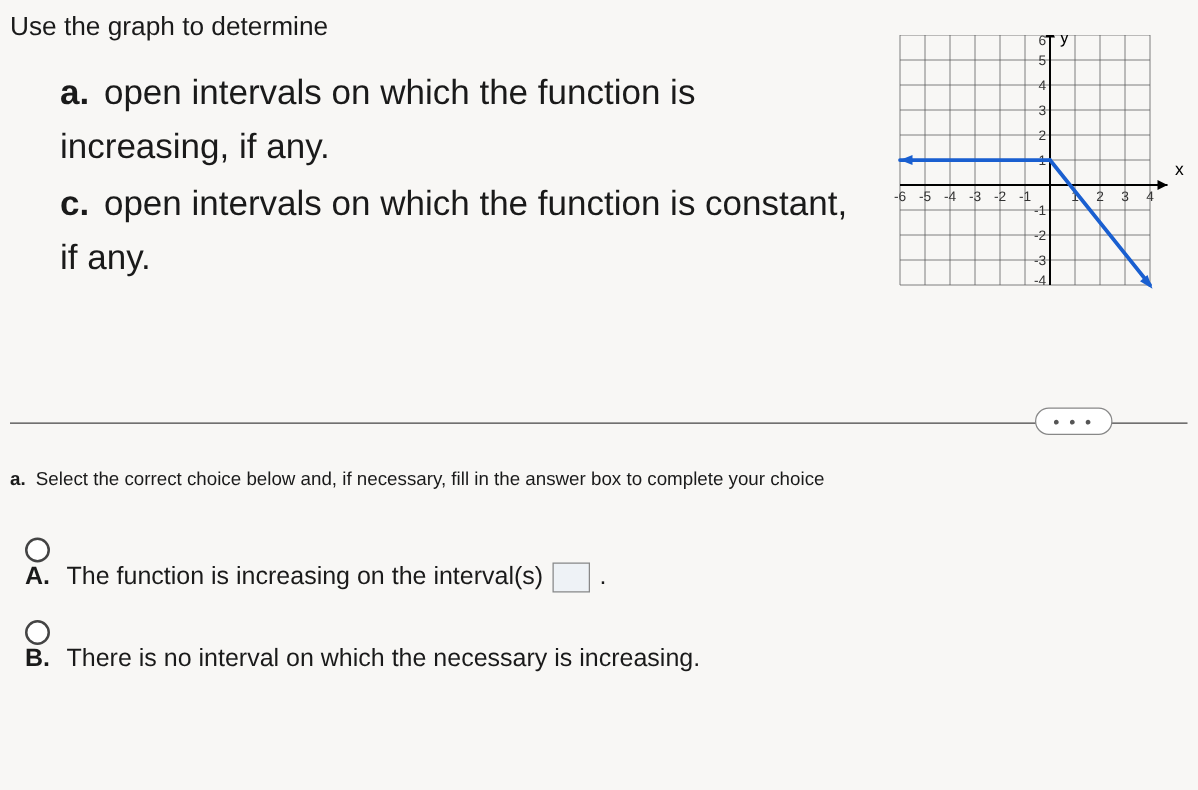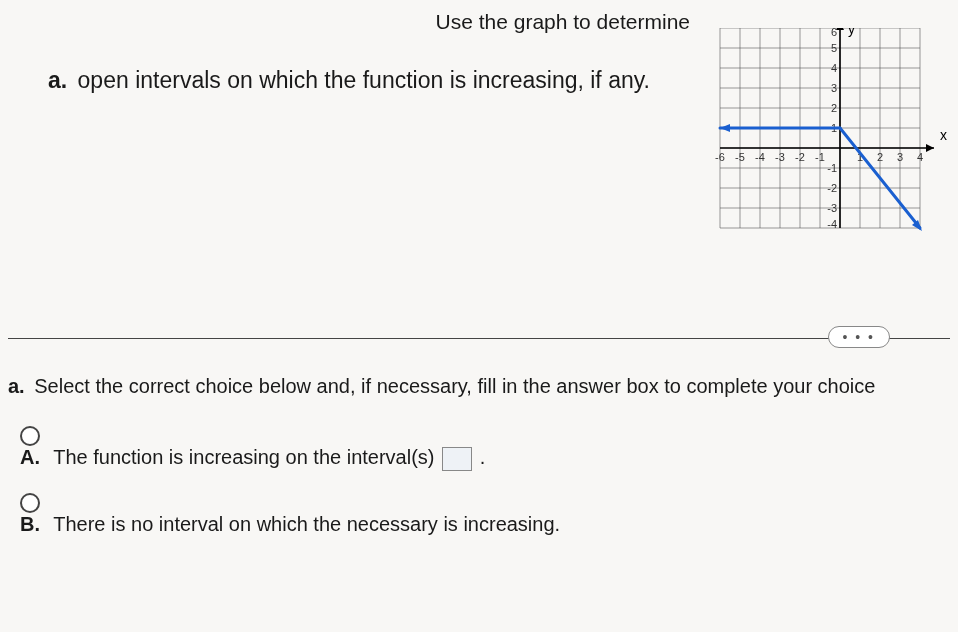--- a/index.html
+++ b/index.html
@@ -17,9 +17,8 @@
     .question-text { flex: 1; padding-right: 10px; }
     .prompt-title {
       font-size: 21px;
-      margin-bottom: 29px;
+      margin-bottom: 18px;
       font-weight: 400;
-      text-align: right;
     }
     .sub-list {
       list-style: none;

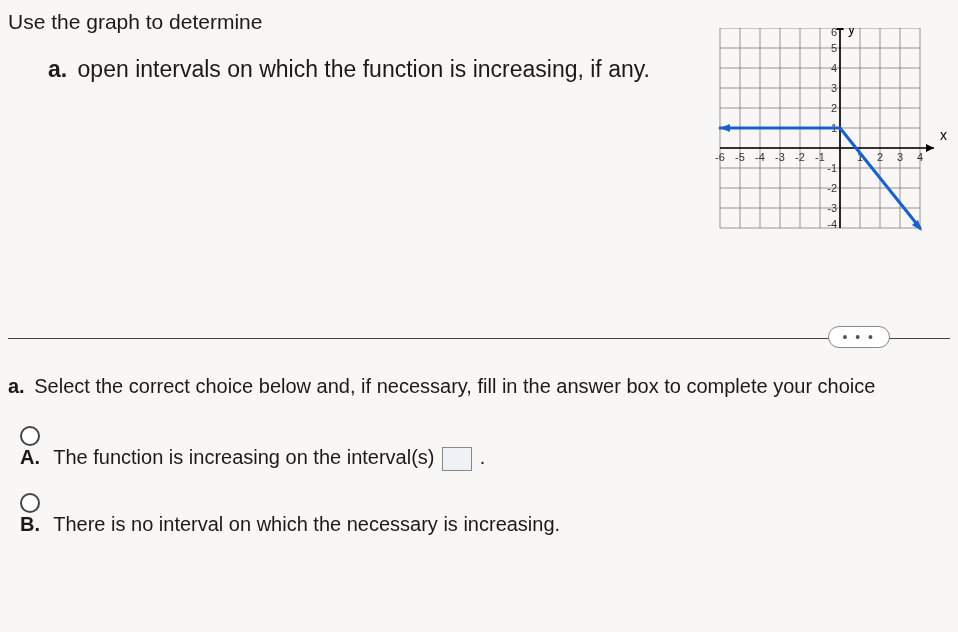--- a/index.html
+++ b/index.html
@@ -23,7 +23,7 @@
     .sub-list {
       list-style: none;
       padding-left: 40px;
-      font-size: 23px;
+      font-size: 28px;
       line-height: 1.55;
     }
     .sub-list li { margin-bottom: 2px; }

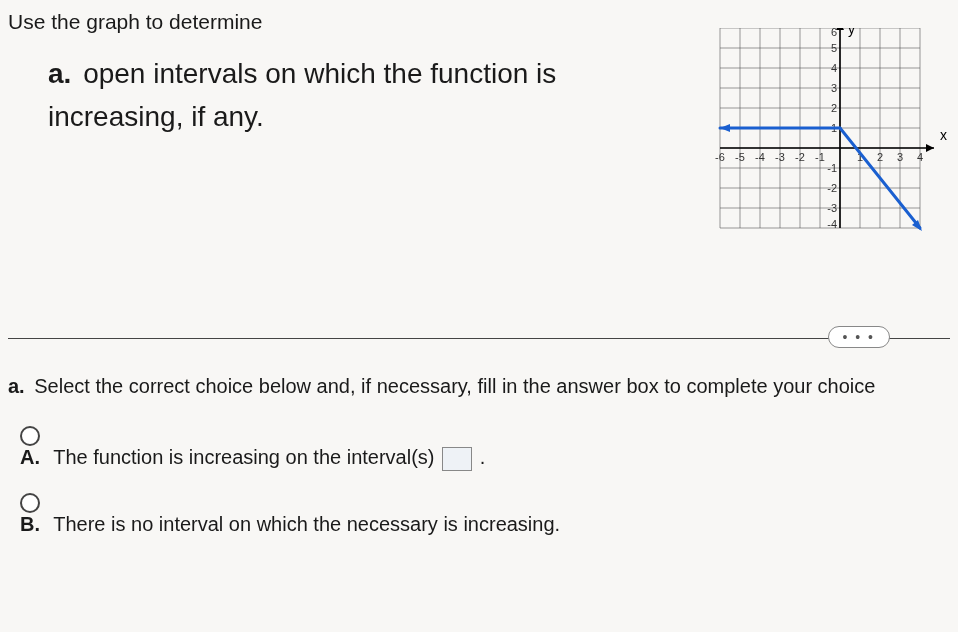--- a/index.html
+++ b/index.html
@@ -109,6 +109,10 @@
         <span class="letter">a.</span>
         <span>open intervals on which the function is increasing, if any.</span>
       </li>
+      <li>
+        <span class="letter">c.</span>
+        <span>open intervals on which the function is constant, if any.</span>
+      </li>
     </ul>
   </div>
 

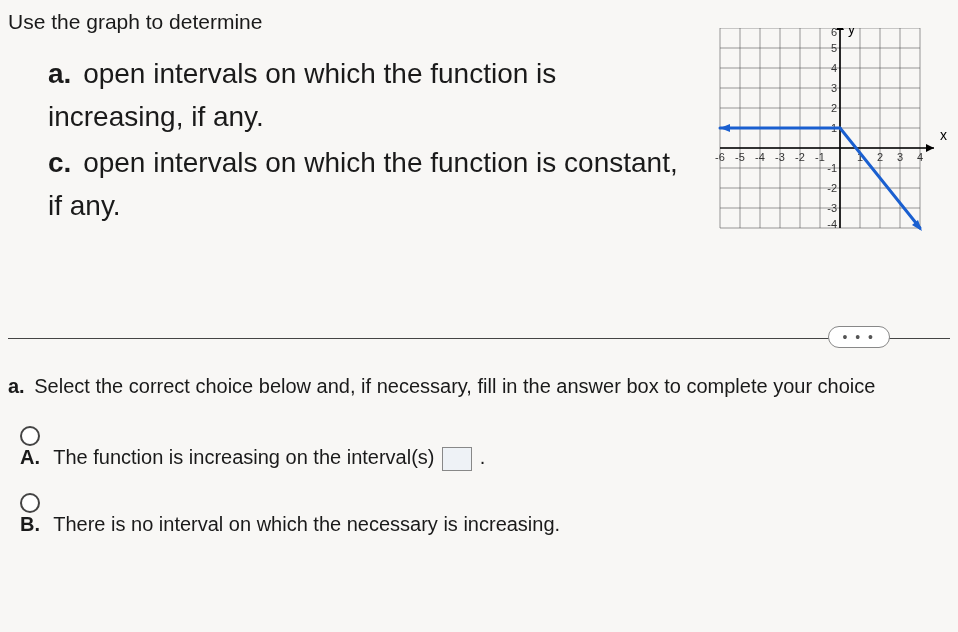--- a/index.html
+++ b/index.html
@@ -59,8 +59,8 @@
       margin-top: 36px;
     }
     .answer-prompt {
-      font-size: 20px;
-      margin-bottom: 26px;
+      font-size: 15px;
+      margin-bottom: 36px;
     }
     .answer-prompt .letter { font-weight: 700; margin-right: 4px; }
     .choice {

